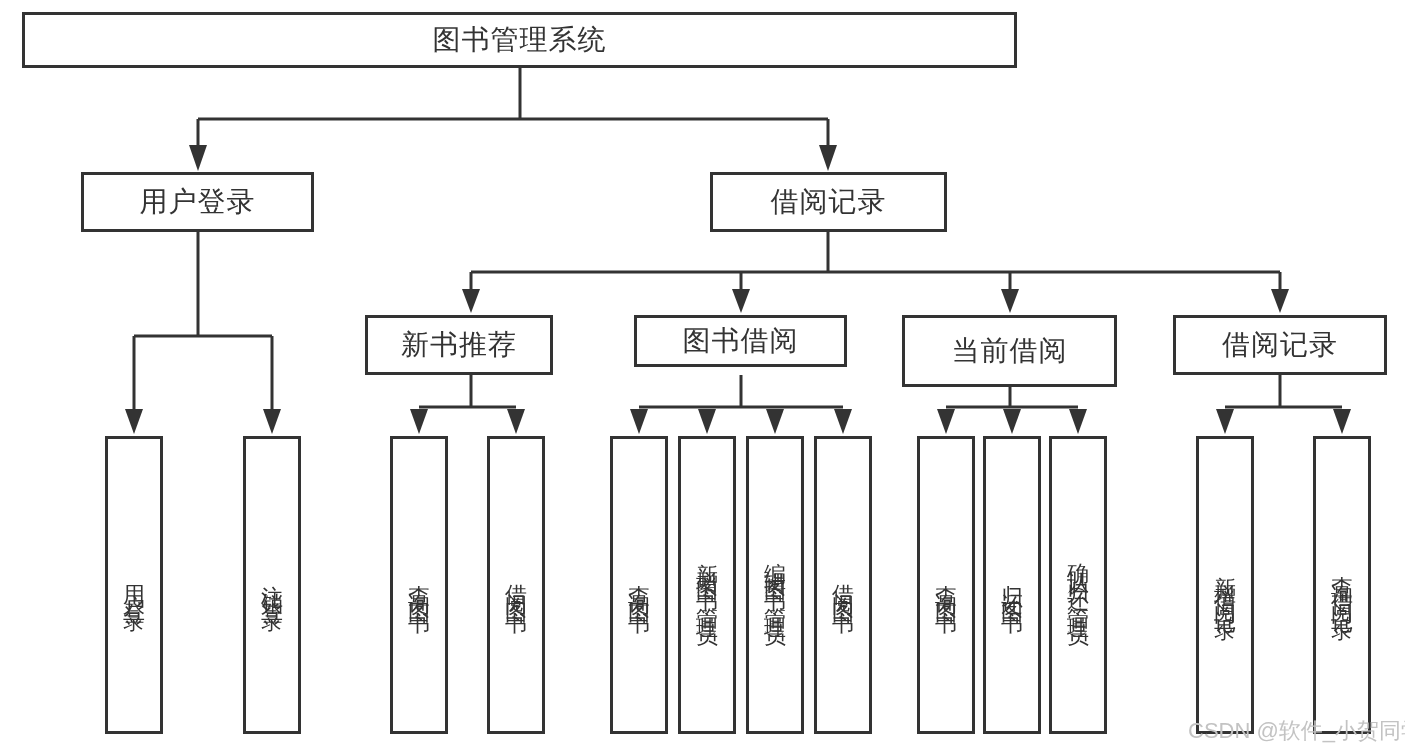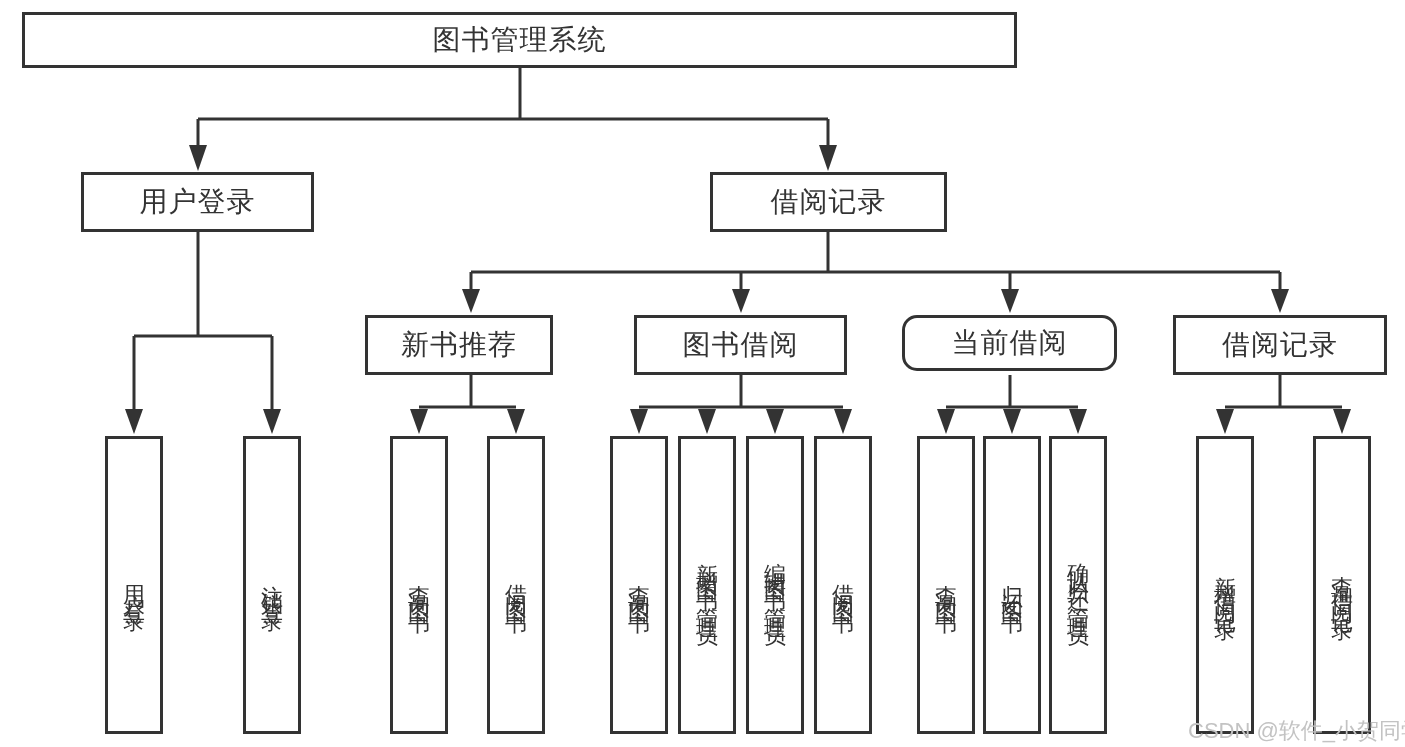--- a/index.html
+++ b/index.html
@@ -131,7 +131,7 @@
   <div class="node h" style="left:710px; top:172px; width:237px; height:60px;">借阅记录</div>
 
   <div class="node h" style="left:365px; top:315px; width:188px; height:60px;">新书推荐</div>
-  <div class="node h" style="left:634px; top:315px; width:213px; height:60px;">图书借阅</div>
+  <div class="node h" style="left:634px; top:315px; width:213px; height:52px;">图书借阅</div>
   <div class="node h" style="left:902px; top:315px; width:215px; height:56px;border-radius:15px;">当前借阅</div>
   <div class="node h" style="left:1173px; top:315px; width:214px; height:60px;">借阅记录</div>
 

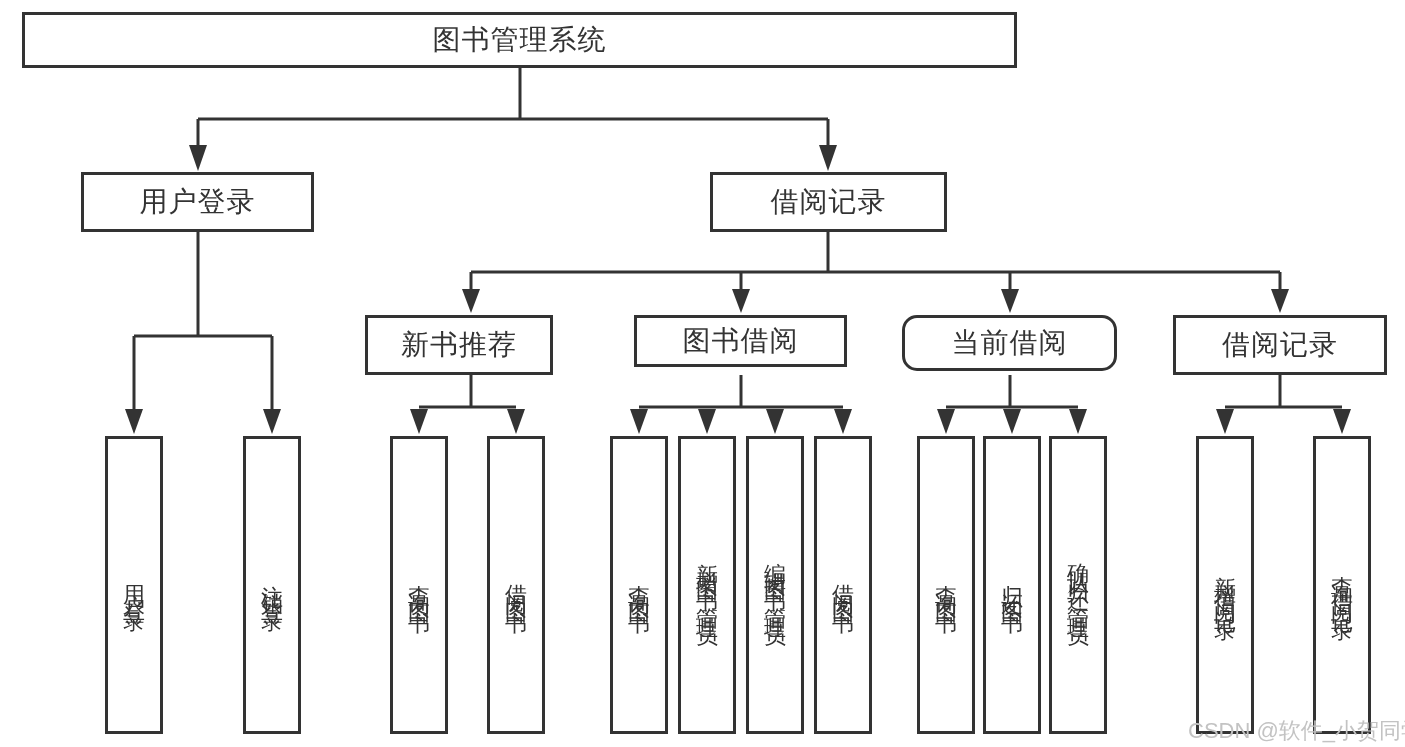--- a/index.html
+++ b/index.html
@@ -132,7 +132,7 @@
 
   <div class="node h" style="left:365px; top:315px; width:188px; height:60px;">新书推荐</div>
   <div class="node h" style="left:634px; top:315px; width:213px; height:52px;">图书借阅</div>
-  <div class="node h" style="left:902px; top:315px; width:215px; height:56px;border-radius:15px;">当前借阅</div>
+  <div class="node h" style="left:902px; top:315px; width:215px; height:72px;">当前借阅</div>
   <div class="node h" style="left:1173px; top:315px; width:214px; height:60px;">借阅记录</div>
 
   <div class="node v" style="left:105px; top:436px; width:58px; height:298px;">用户登录</div>

